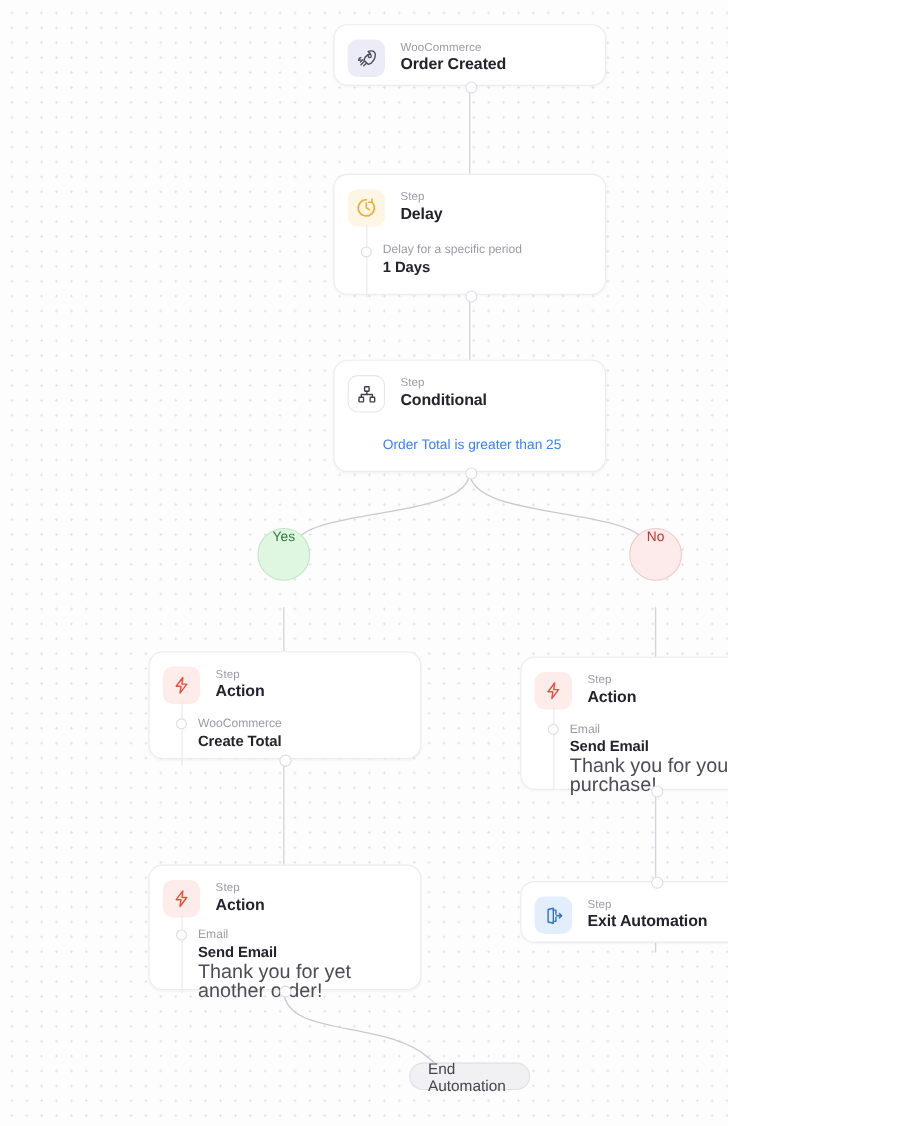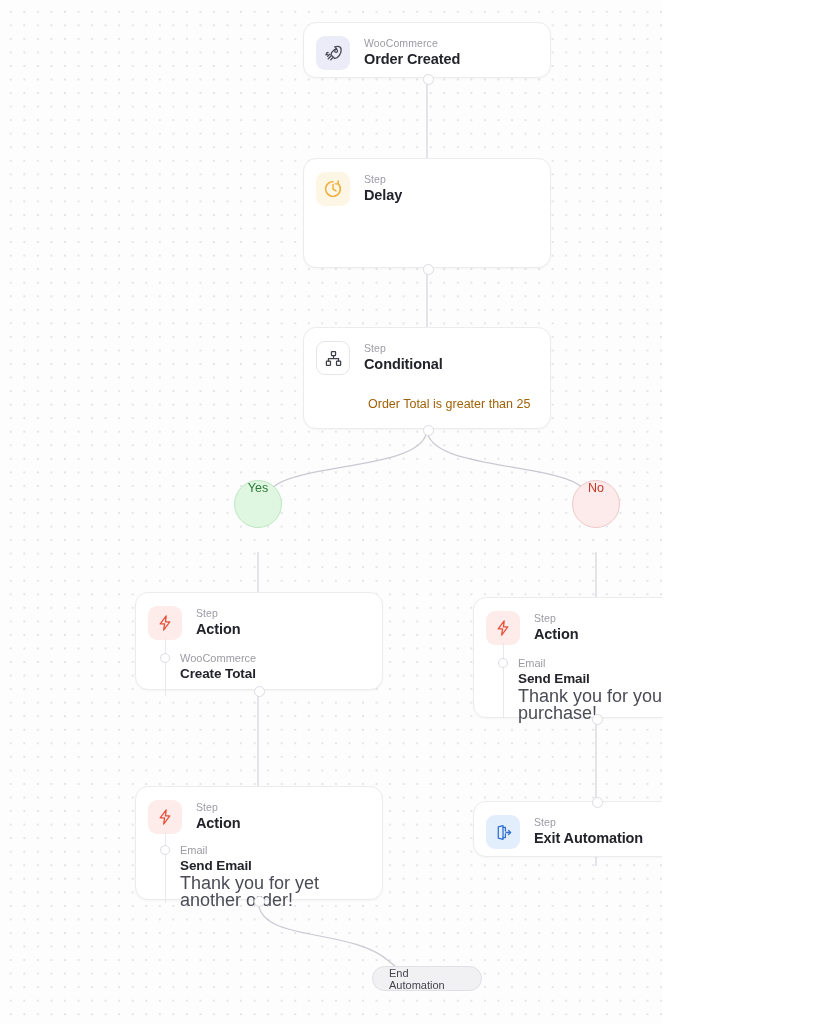--- a/index.html
+++ b/index.html
@@ -230,6 +230,14 @@
         <div class="title">Delay</div>
       </div>
     </div>
+    <div class="body-wrap" style="margin-top:14px;">
+      <div class="stem" style="top:-16px; height:66px;"></div>
+      <div class="stem-dot" style="top:4px;"></div>
+      <div class="body-text">
+        <div class="sub-kicker">Delay for a specific period</div>
+        <div class="sub-title">1 Days</div>
+      </div>
+    </div>
     <div class="port" style="left:118.5px; top:104.5px;"></div>
   </div>
 

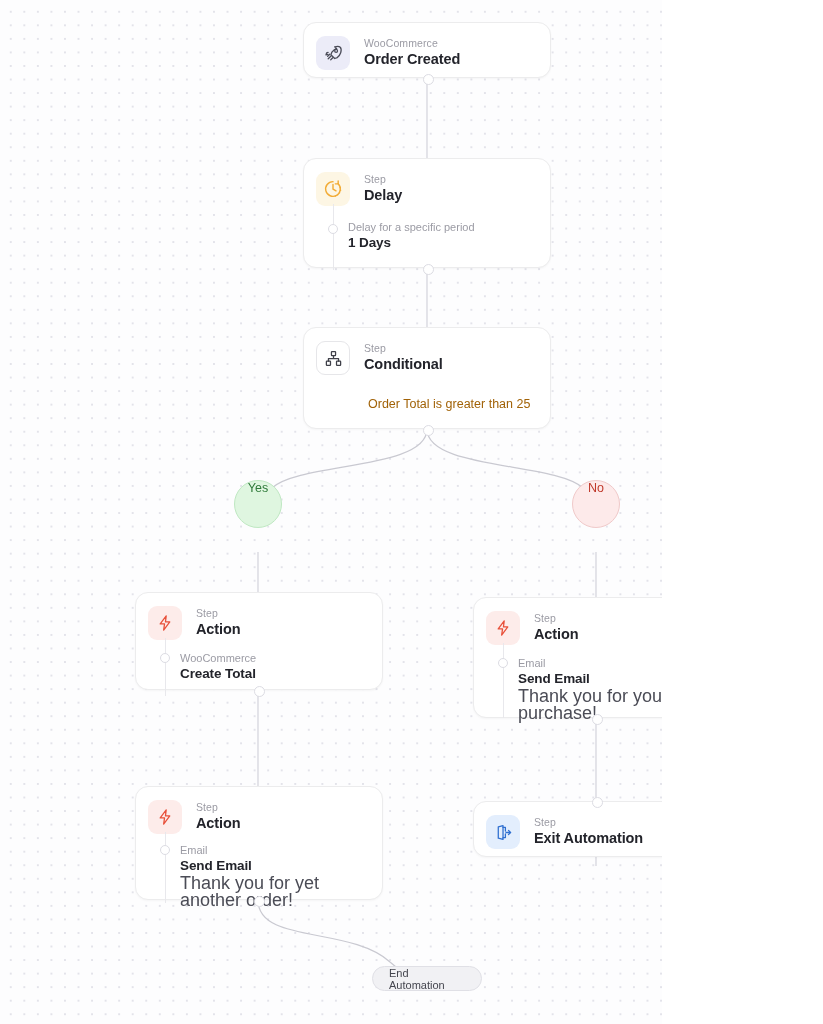--- a/index.html
+++ b/index.html
@@ -118,9 +118,9 @@
   }
   .plain-line {
     font-size: 12.5px;
-    color: #a16207;
+    color: #3b82f6;
     line-height: 17px;
-    margin-left: 64px;
+    margin-left: 44px;
   }
   .branch {
     position: absolute;

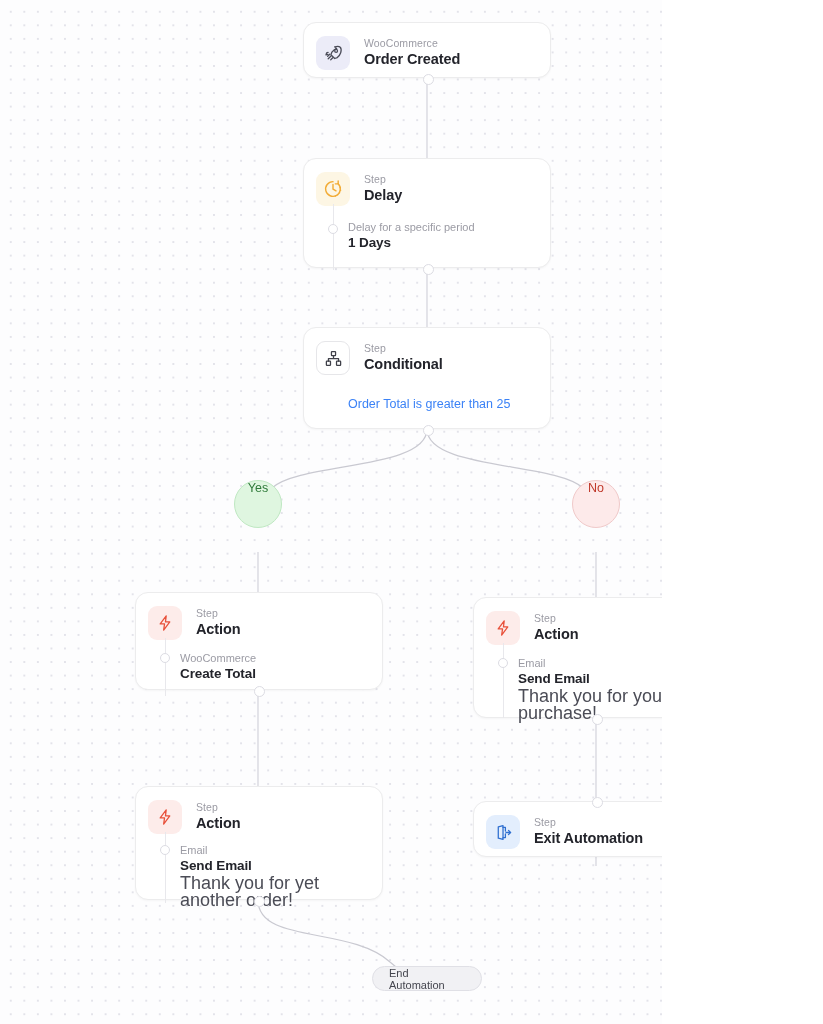--- a/index.html
+++ b/index.html
@@ -153,7 +153,7 @@
     display: flex;
     align-items: center;
     justify-content: center;
-    font-size: 11px;
+    font-size: 14px;
     color: #44454e;
     box-sizing: border-box;
   }

